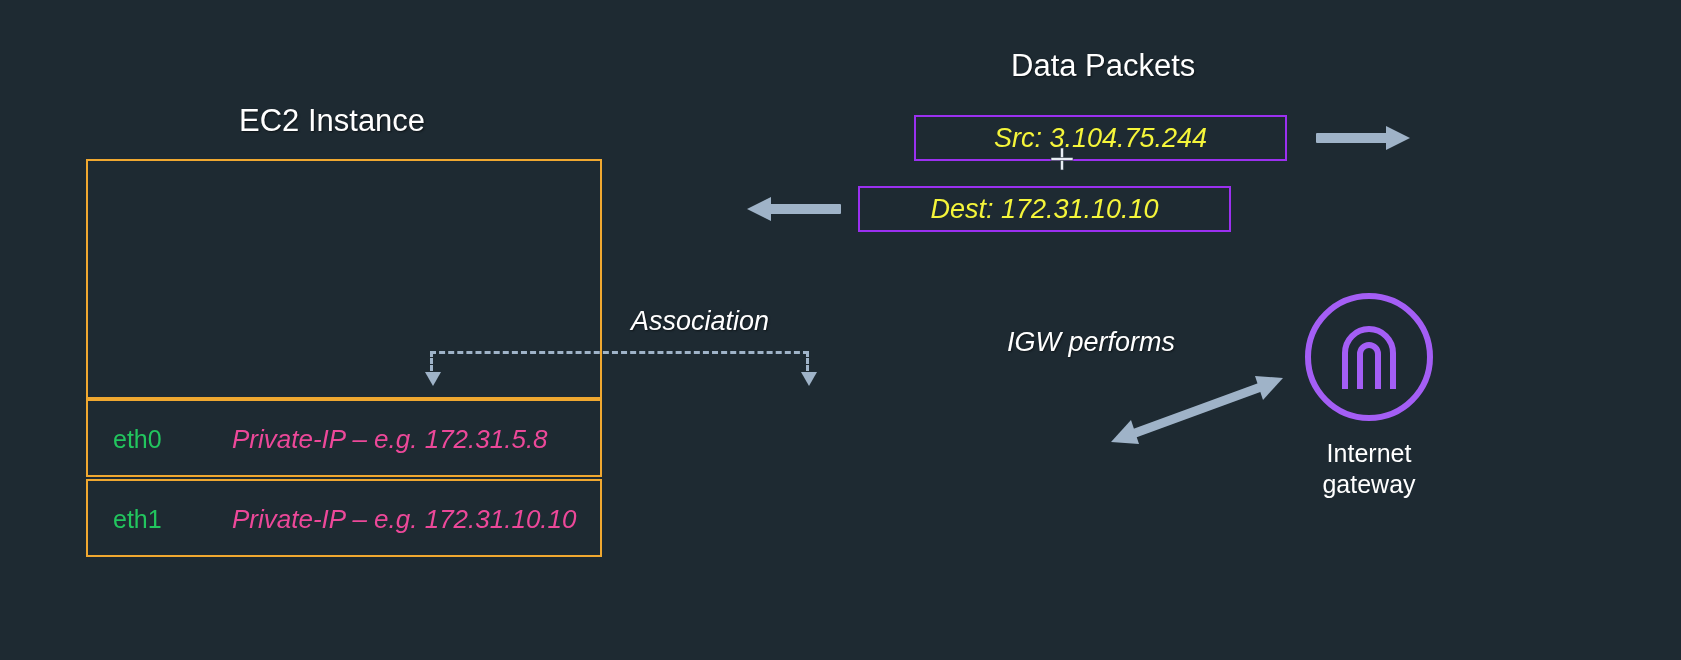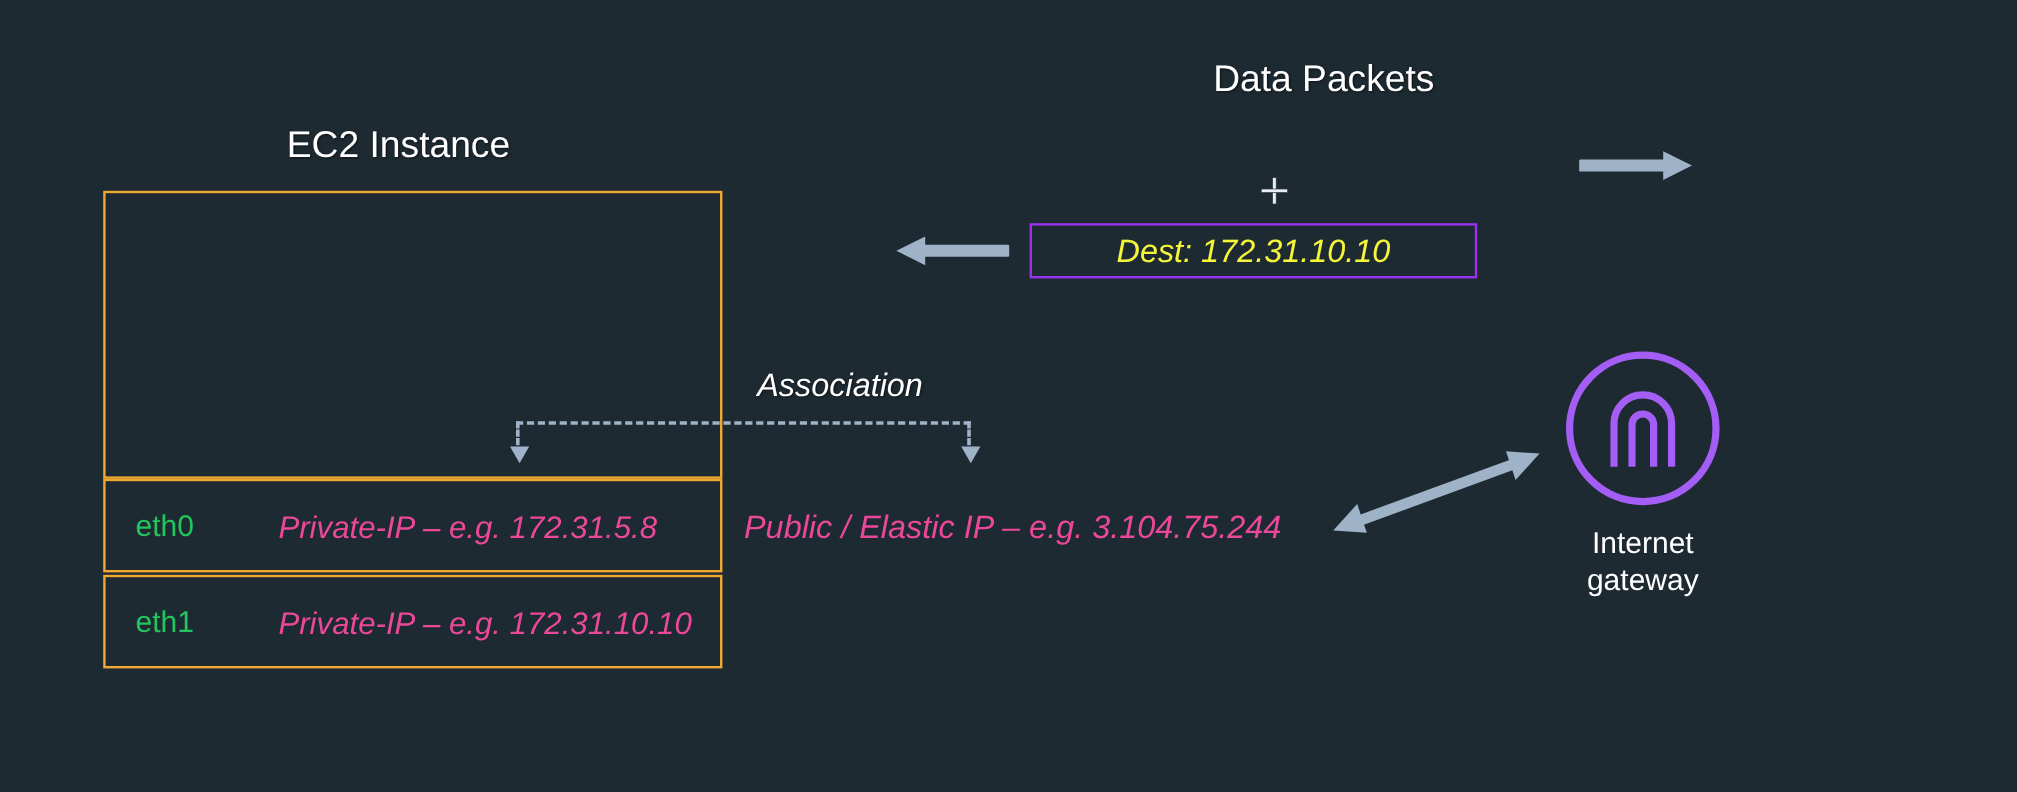--- a/index.html
+++ b/index.html
@@ -117,6 +117,9 @@
 
   <div class="abs title-white" style="left:1011px; top:48px;">Data Packets</div>
 
+  <div class="abs packet-box" style="left:914px; top:115px; width:373px; height:46px;">
+    <span class="packet-text">Src: 3.104.75.244</span>
+  </div>
 
   <div class="abs packet-box" style="left:858px; top:186px; width:373px; height:46px;">
     <span class="packet-text">Dest: 172.31.10.10</span>

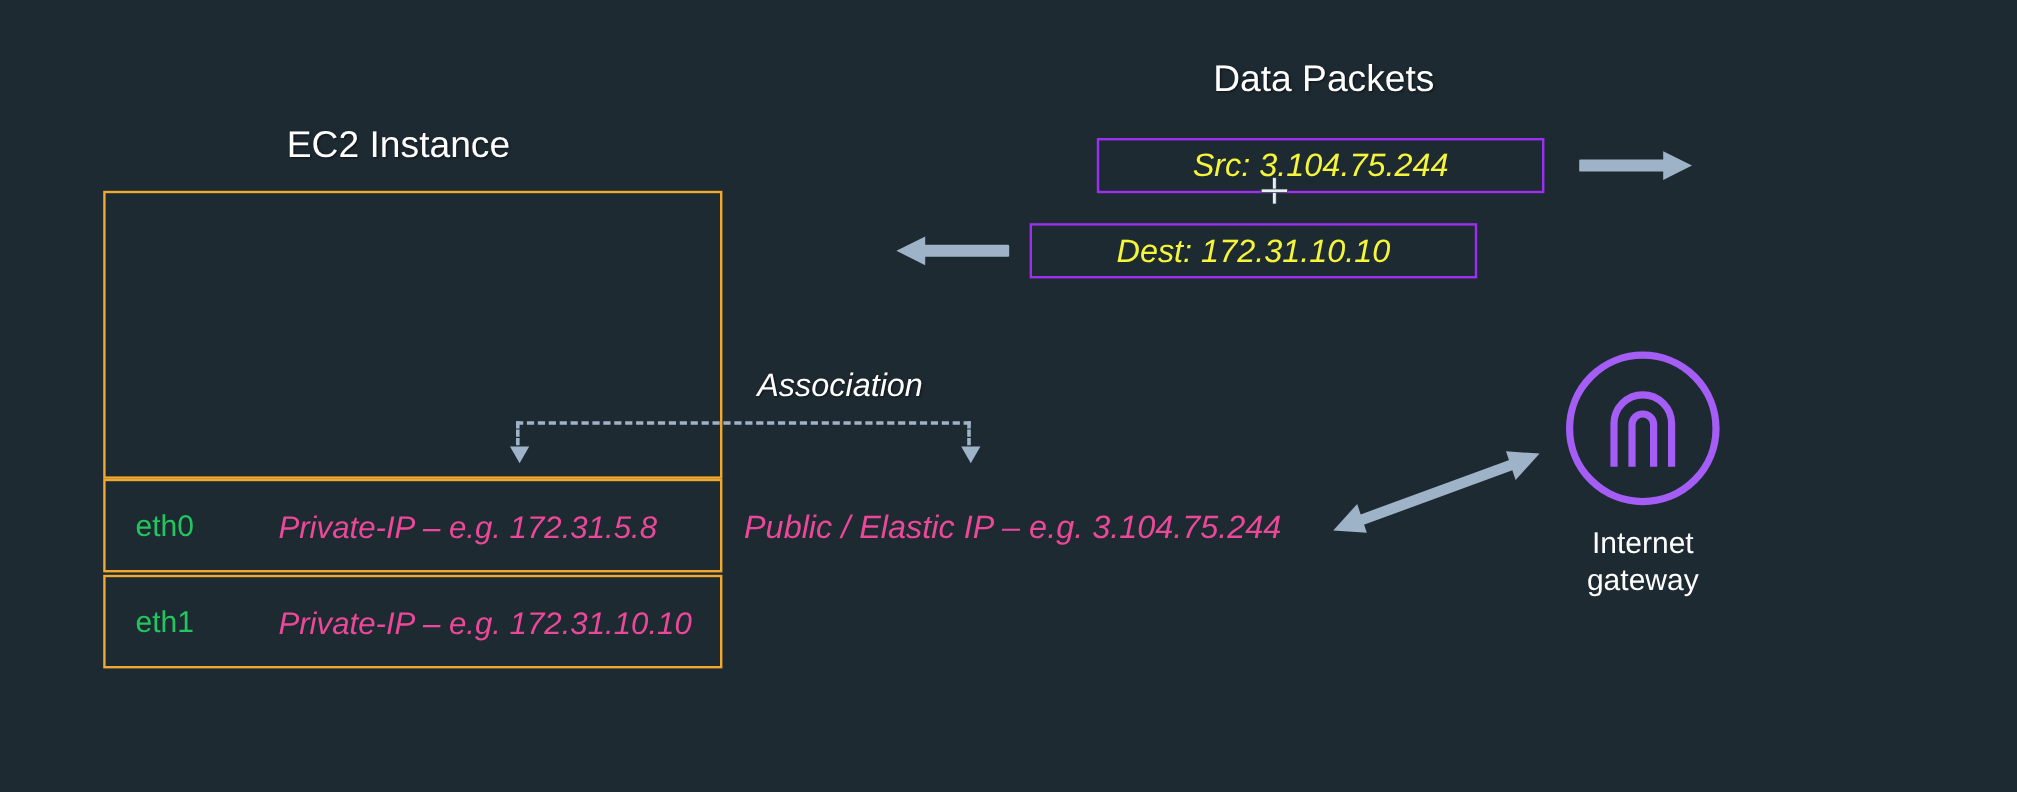--- a/index.html
+++ b/index.html
@@ -173,6 +173,7 @@
   <div class="abs italic-yellow" style="left:620px; top:424px; font-size:27px;">Public / Elastic IP – e.g. 3.104.75.244</div>
 
   <div class="abs" style="left:996px; top:327px; width:190px; text-align:center;">
+    <div class="italic-white" style="display:block; text-align:center;">IGW performs</div>
   </div>
 
   <div class="abs" style="left:1105px; top:370px; width:185px; height:80px;">

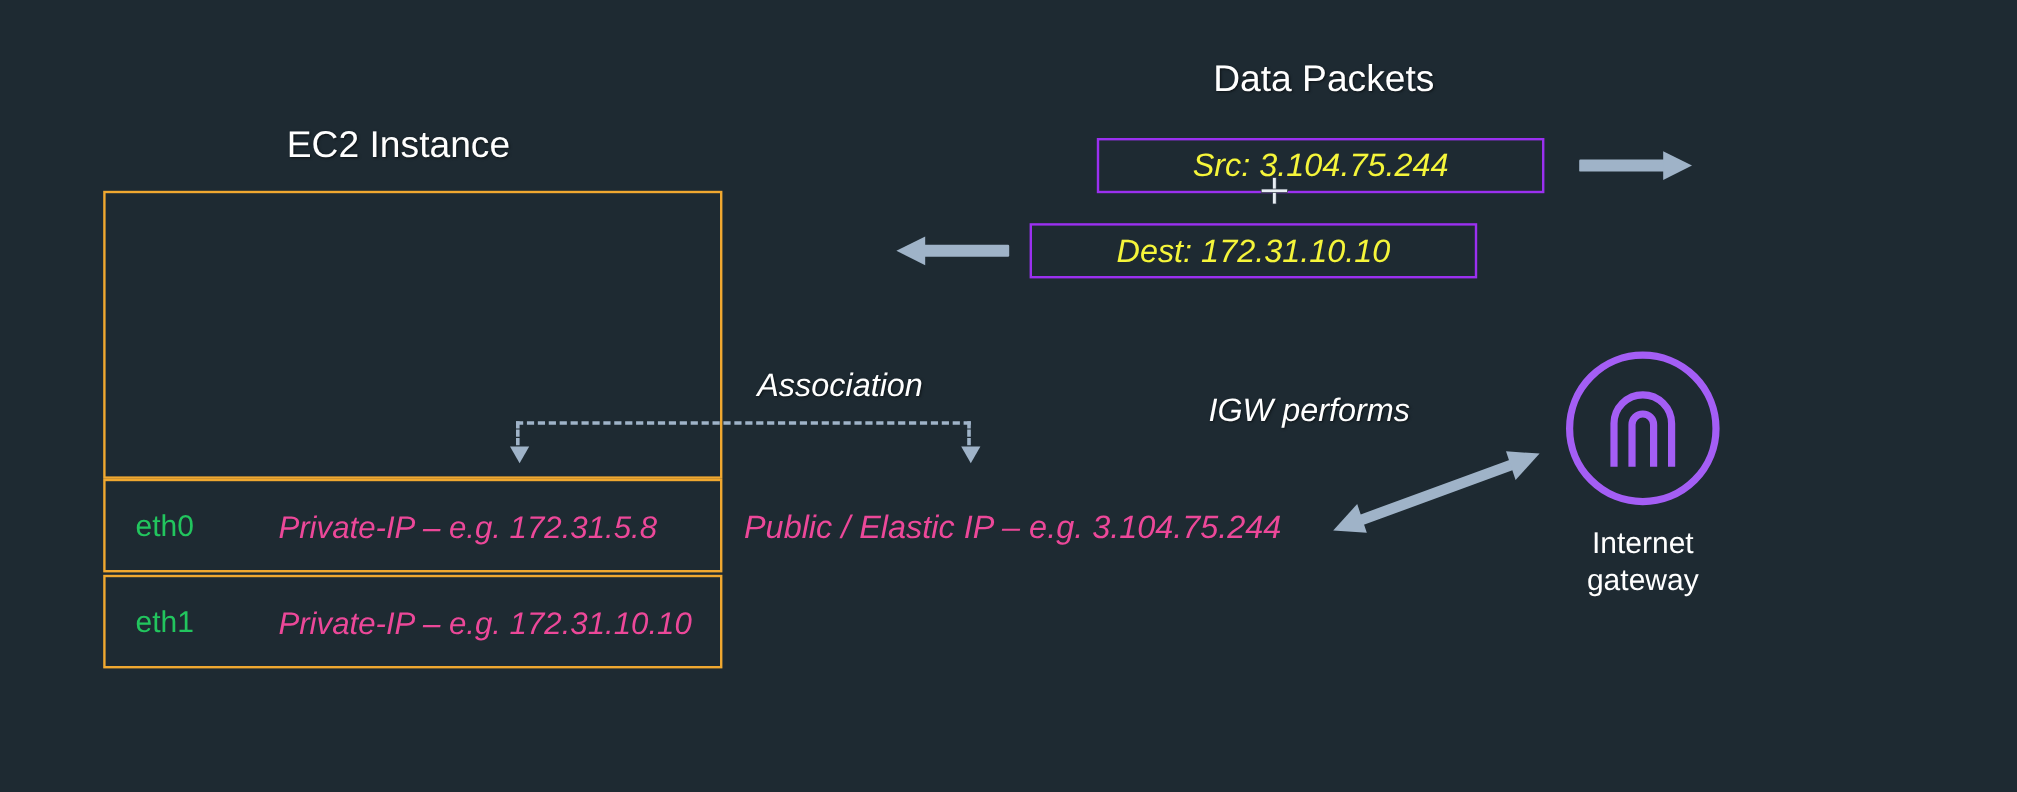--- a/index.html
+++ b/index.html
@@ -170,7 +170,6 @@
     </svg>
   </div>
 
-  <div class="abs italic-yellow" style="left:620px; top:424px; font-size:27px;">Public / Elastic IP – e.g. 3.104.75.244</div>
 
   <div class="abs" style="left:996px; top:327px; width:190px; text-align:center;">
     <div class="italic-white" style="display:block; text-align:center;">IGW performs</div>

